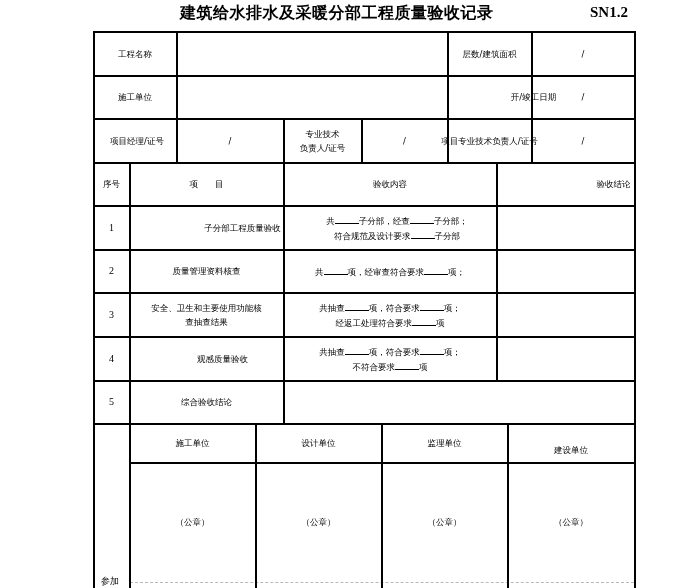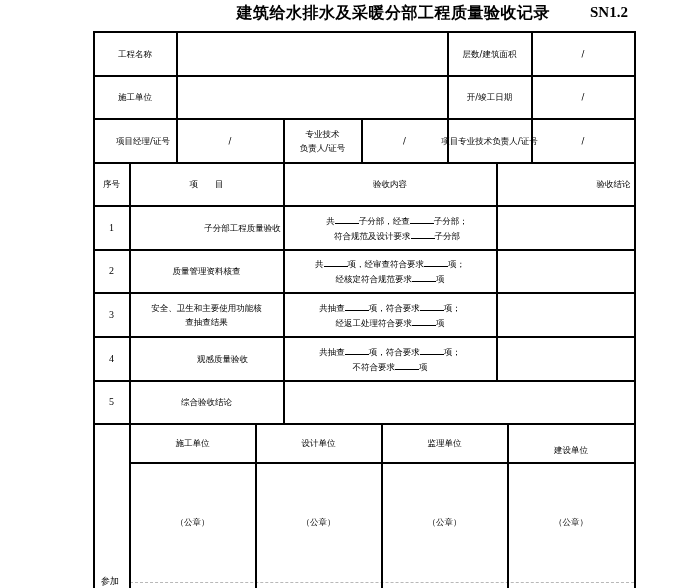--- a/index.html
+++ b/index.html
@@ -5,7 +5,7 @@
   html, body { margin:0; padding:0; background:#ffffff; }
   body { width:687px; height:588px; position:relative; overflow:hidden;
          font-family: "DejaVu Sans", "Liberation Sans", sans-serif; color:#000; }
-  .title { position:absolute; left:180px; top:3px; width:370px; text-align:right;
+  .title { position:absolute; left:180px; top:3px; width:370px; text-align:left;
            font-family: Liberation Serif, serif; font-weight:bold; font-size:16px; letter-spacing:0.5px; }
   .code { position:absolute; left:590px; top:4px; font-family: "Liberation Serif", "DejaVu Serif", serif;
           font-weight:bold; font-size:15px; }

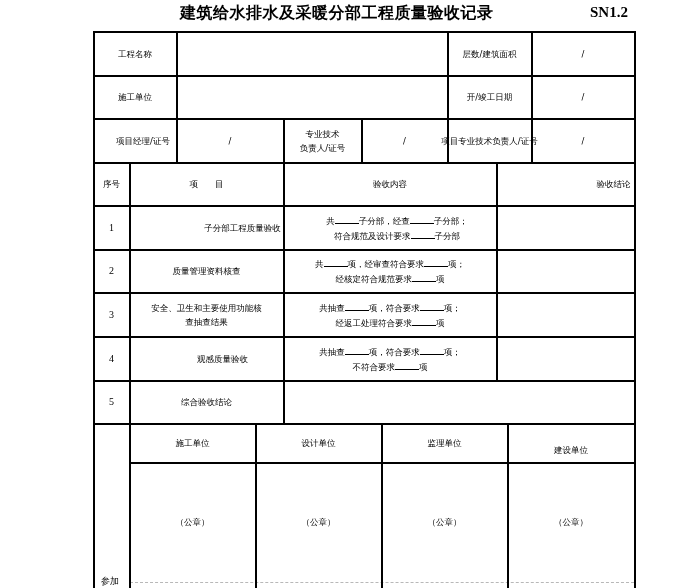--- a/index.html
+++ b/index.html
@@ -66,7 +66,7 @@
 
 <div class="cell" style="left:94px; top:76px; width:82px; height:42px;">施工单位</div>
 <div class="cell" style="left:177px; top:76px; width:270px; height:42px;"></div>
-<div class="cell" style="left:448px; top:76px; width:83px; height:42px;">开/竣工日期</div>
+<div class="cell" style="left:448px; top:76px; width:83px; height:42px;padding-left:44px;">开/竣工日期</div>
 <div class="cell" style="left:532px; top:76px; width:102px; height:42px;">/</div>
 
 <div class="cell" style="left:94px; top:119px; width:98px; height:43px;">项目经理/证号</div>

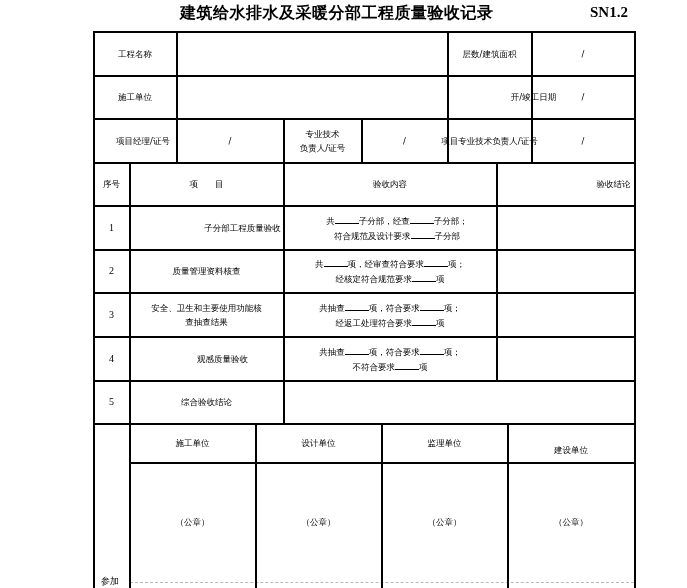--- a/index.html
+++ b/index.html
@@ -69,7 +69,7 @@
 <div class="cell" style="left:448px; top:76px; width:83px; height:42px;padding-left:44px;">开/竣工日期</div>
 <div class="cell" style="left:532px; top:76px; width:102px; height:42px;">/</div>
 
-<div class="cell" style="left:94px; top:119px; width:98px; height:43px;">项目经理/证号</div>
+<div class="cell" style="left:88px; top:119px; width:98px; height:43px;">项目经理/证号</div>
 <div class="cell" style="left:177px; top:119px; width:106px; height:43px;">/</div>
 <div class="cell" style="left:284px; top:119px; width:77px; height:43px; flex-direction:column;">
   <span>专业技术</span>

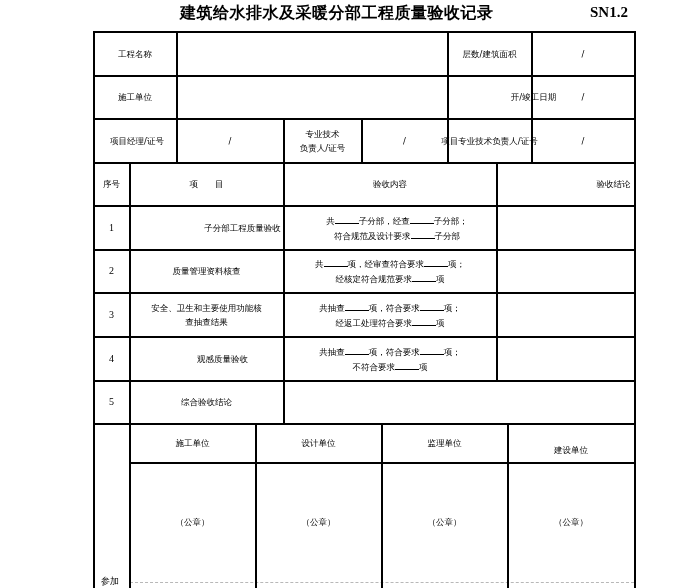--- a/index.html
+++ b/index.html
@@ -99,7 +99,6 @@
 <div class="cell" style="left:130px; top:250px; width:153px; height:42px;">质量管理资料核查</div>
 <div class="cell" style="left:284px; top:250px; width:212px; height:42px; flex-direction:column;">
   <div><span>共</span><span class="u"></span><span>项，经审查符合要求</span><span class="u"></span><span>项；</span></div>
-  <div><span>经核定符合规范要求</span><span class="u"></span><span>项</span></div>
 </div>
 <div class="cell" style="left:497px; top:250px; width:137px; height:42px;"></div>
 

